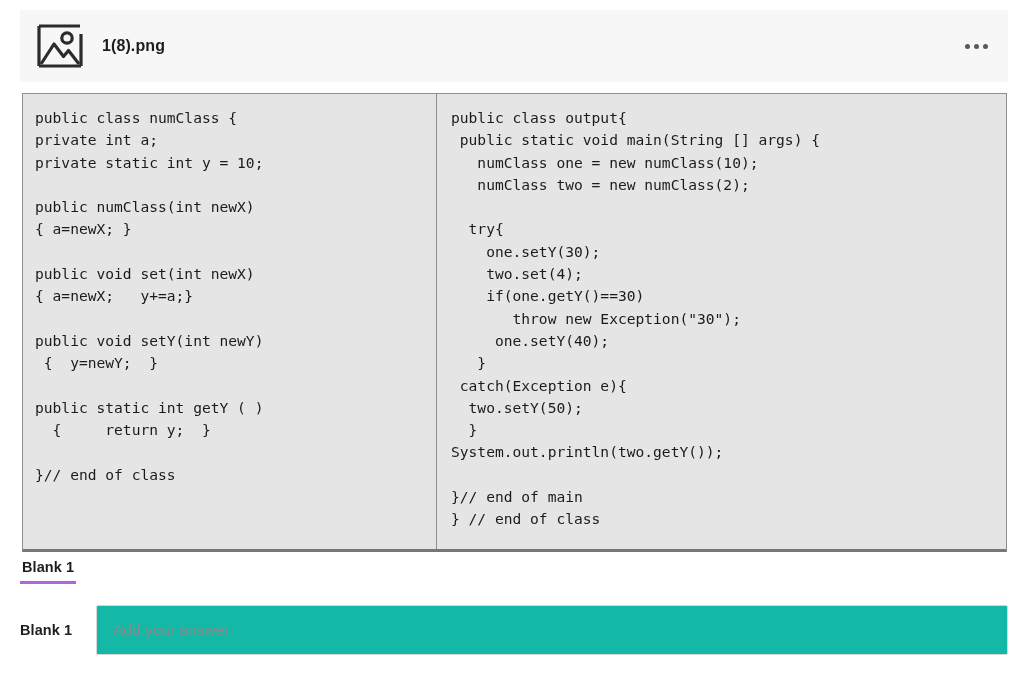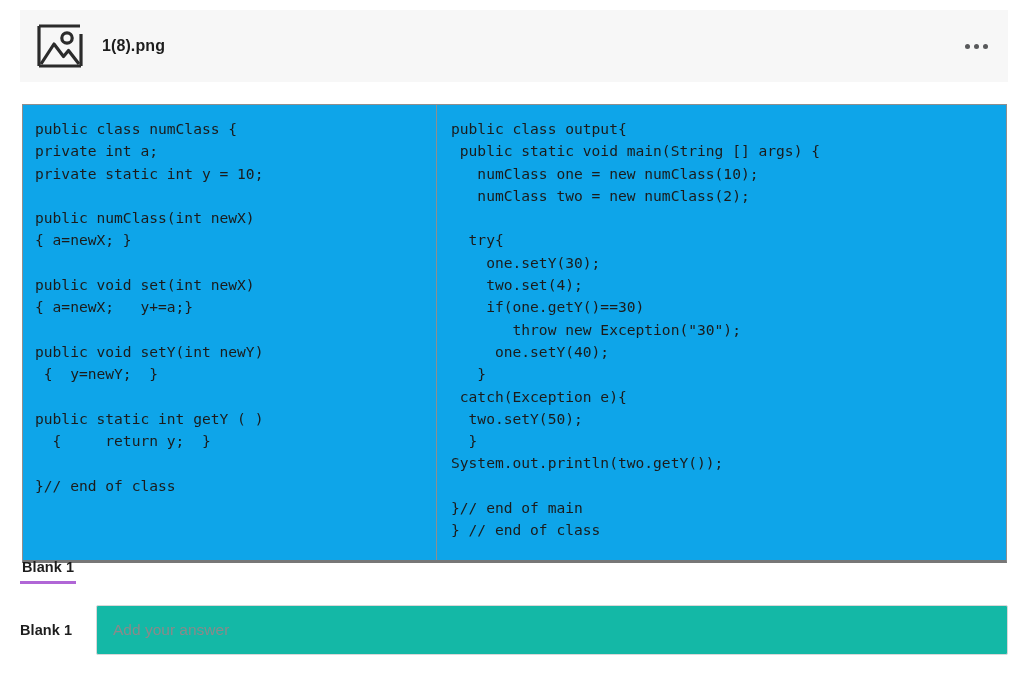--- a/index.html
+++ b/index.html
@@ -75,14 +75,14 @@
   .code-table {
     position: absolute;
     left: 22px;
-    top: 104px;
+    top: 93px;
     width: 985px;
     height: 459px;
     box-sizing: border-box;
     border: 1px solid #8e8e8e;
     border-bottom-width: 3px;
     border-bottom-color: #777777;
-    background: #0ea5e9;
+    background: #e5e5e5;
     display: flex;
   }
   .code-cell {

